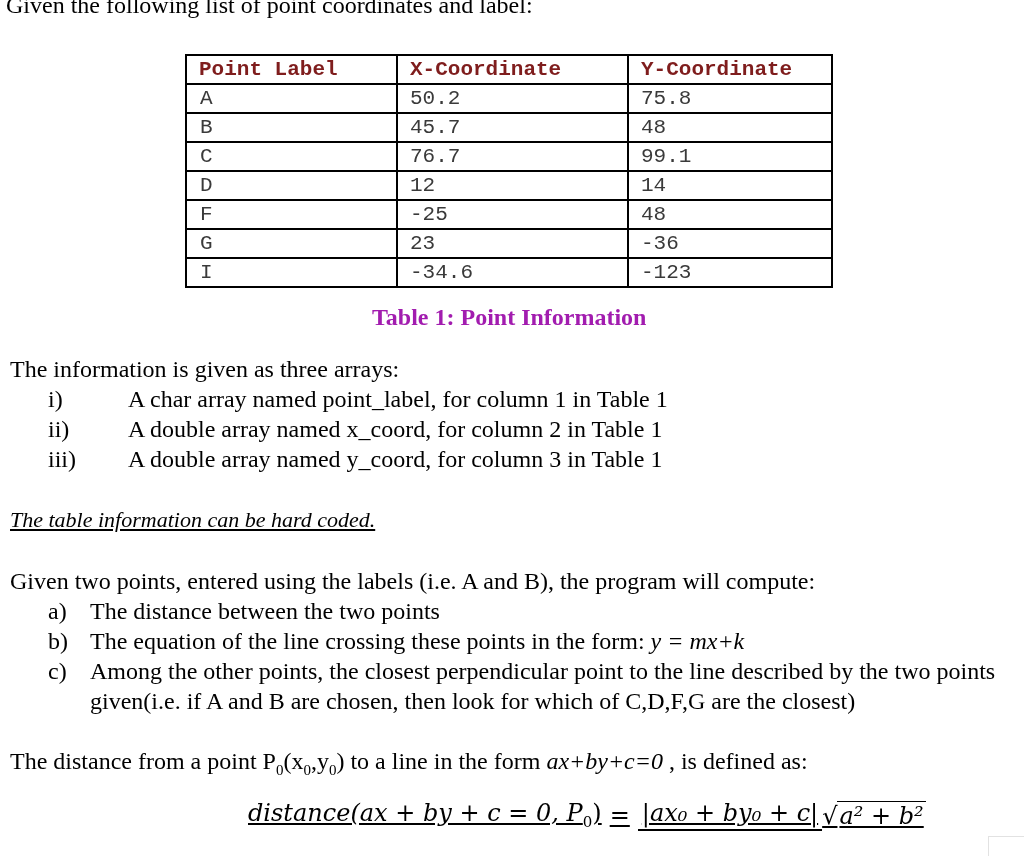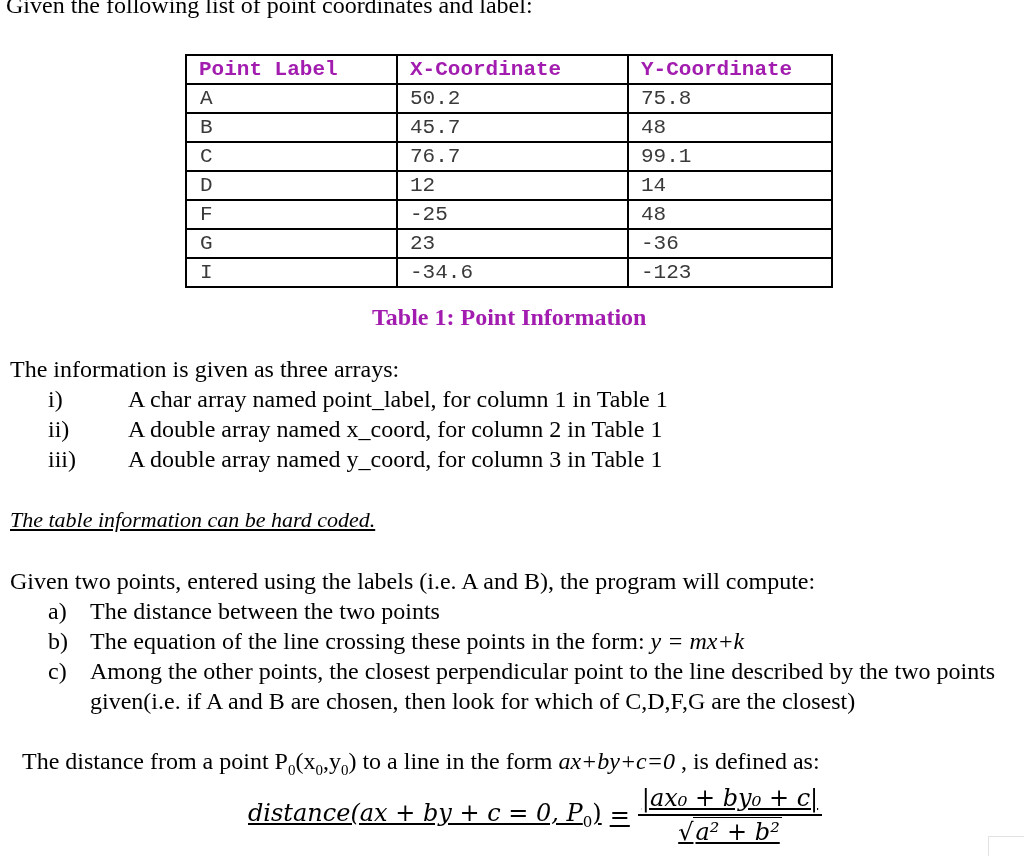--- a/index.html
+++ b/index.html
@@ -41,7 +41,7 @@
   }
   .pt-table th {
     font-weight: bold;
-    color: #a21caf;
+    color: #7f1d1d;
   }
   .pt-table td { color: #3a3a3a; }
   .pt-table col.c1 { width: 211px; }

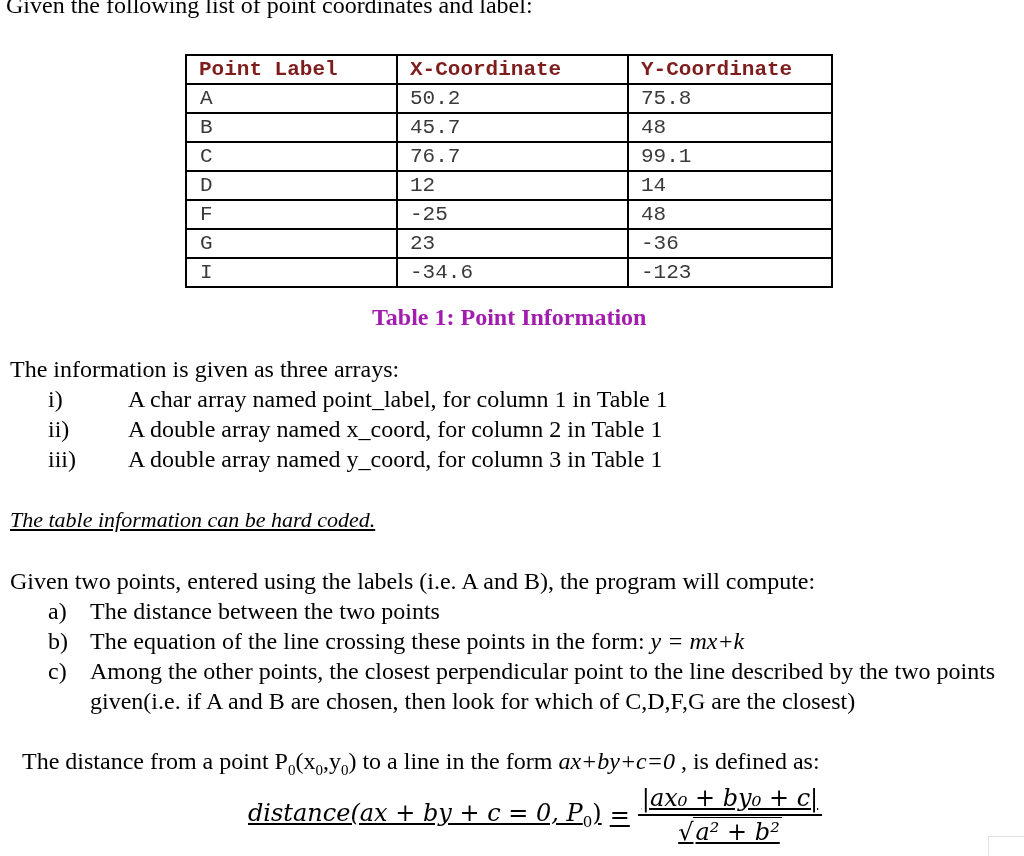--- a/index.html
+++ b/index.html
@@ -94,7 +94,7 @@
 
   .italic { font-style: italic; }
 
-  .dist-def { left: 22px; top: 746px; }
+  .dist-def { left: 10px; top: 746px; }
 
   
   .formula {

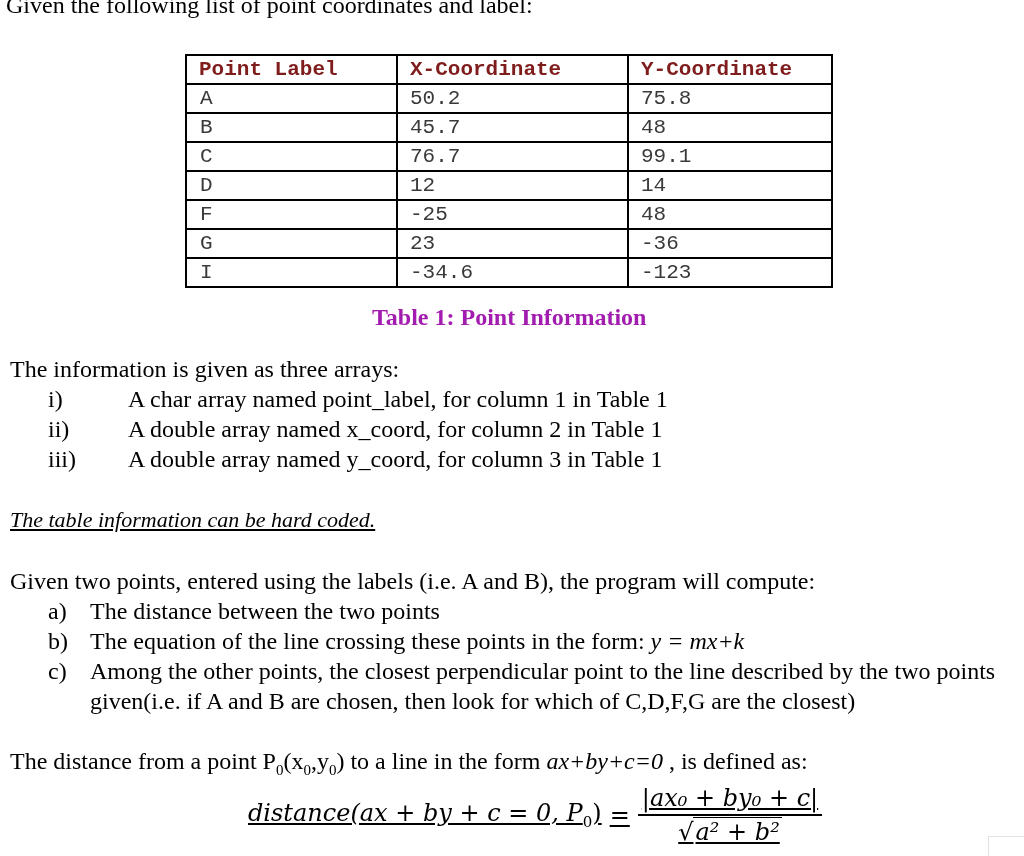--- a/index.html
+++ b/index.html
@@ -112,7 +112,7 @@
   .formula .eq { margin: 0 8px; }
   .frac {
     display: inline-flex;
-    flex-direction: column;
+    flex-direction: row;
     align-items: center;
   }
   .frac .num-part {

